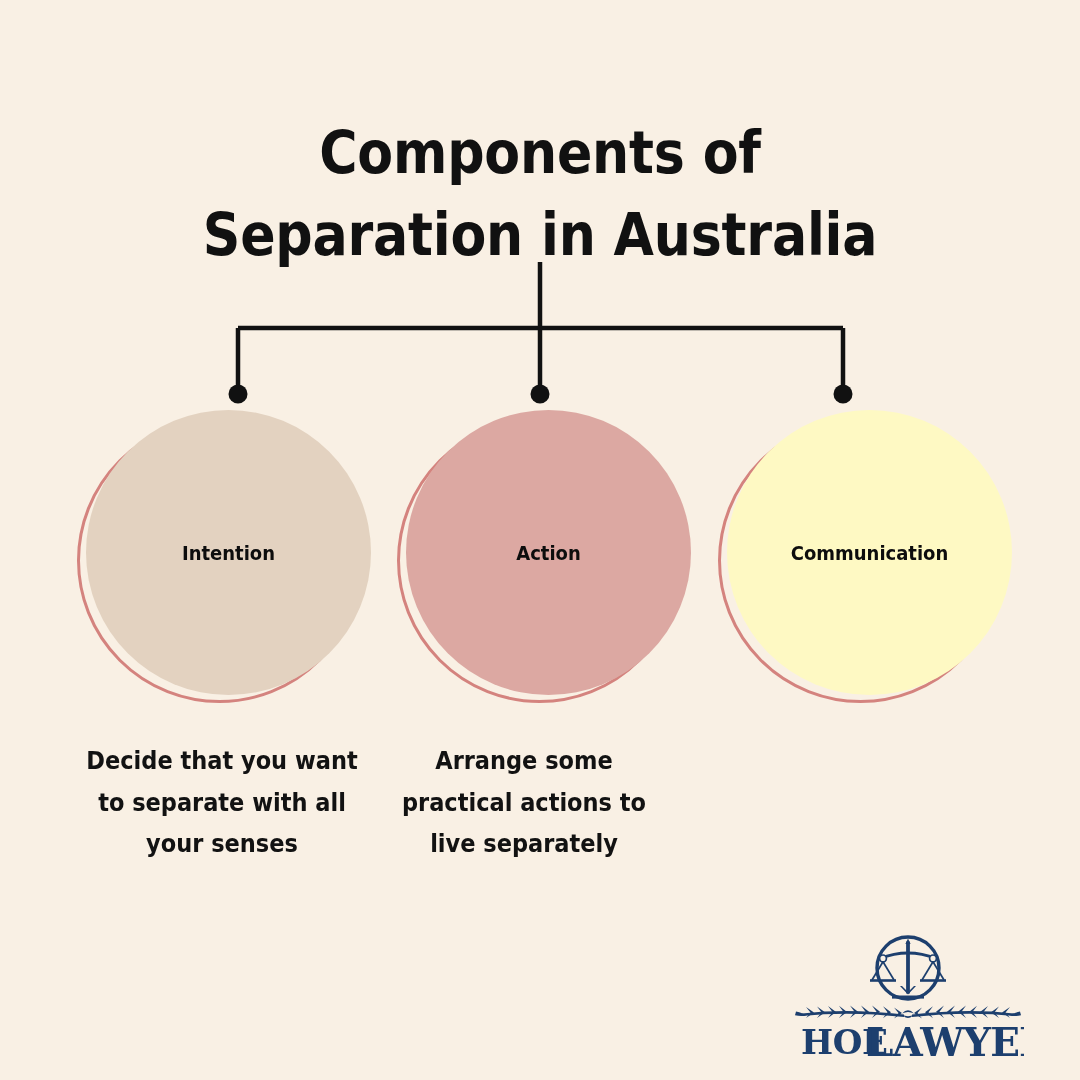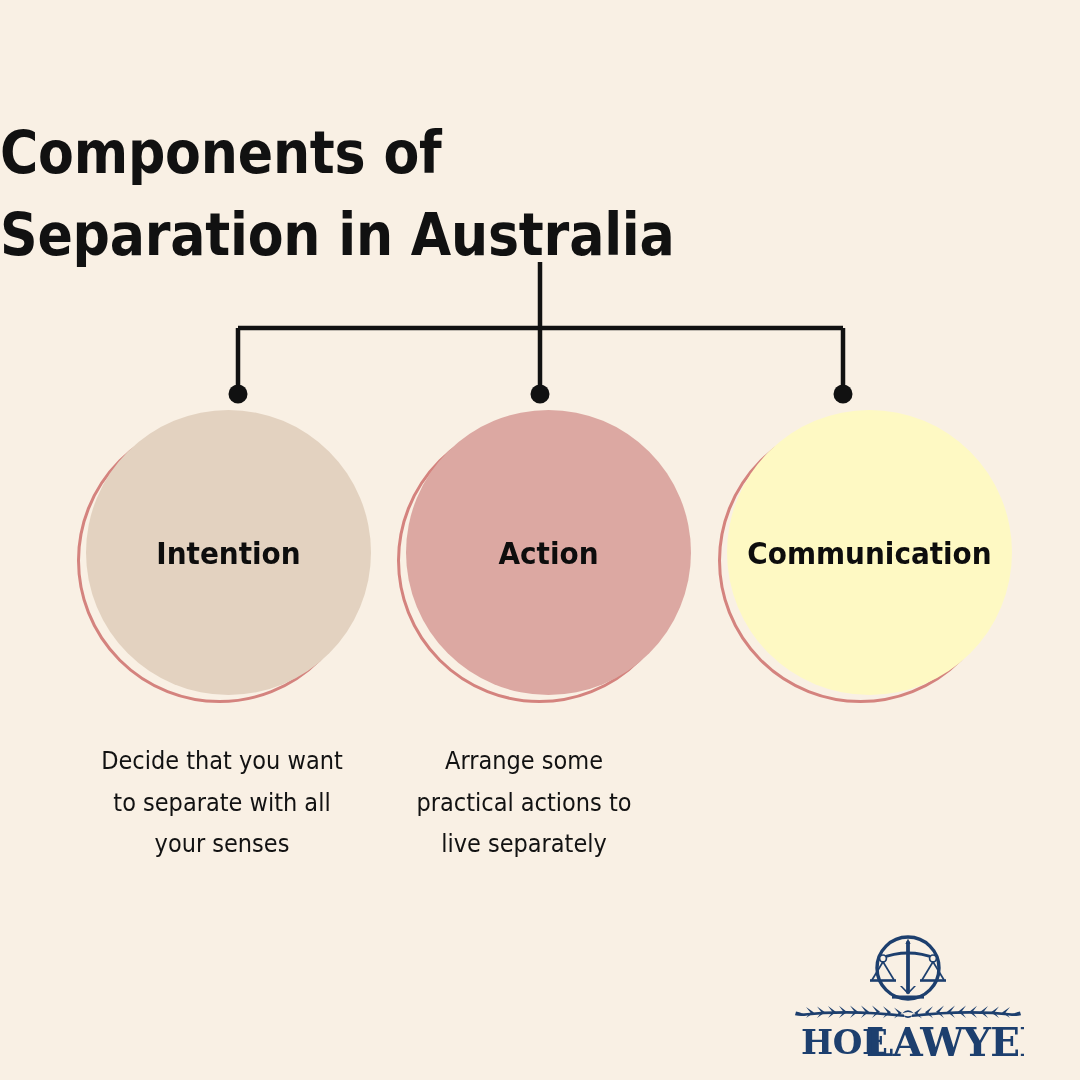--- a/index.html
+++ b/index.html
@@ -29,6 +29,7 @@
     left: 0;
     top: 112px;
     width: 1080px;
+    text-align: center;
     font-size: 58px;
     font-weight: bold;
     line-height: 1.42;

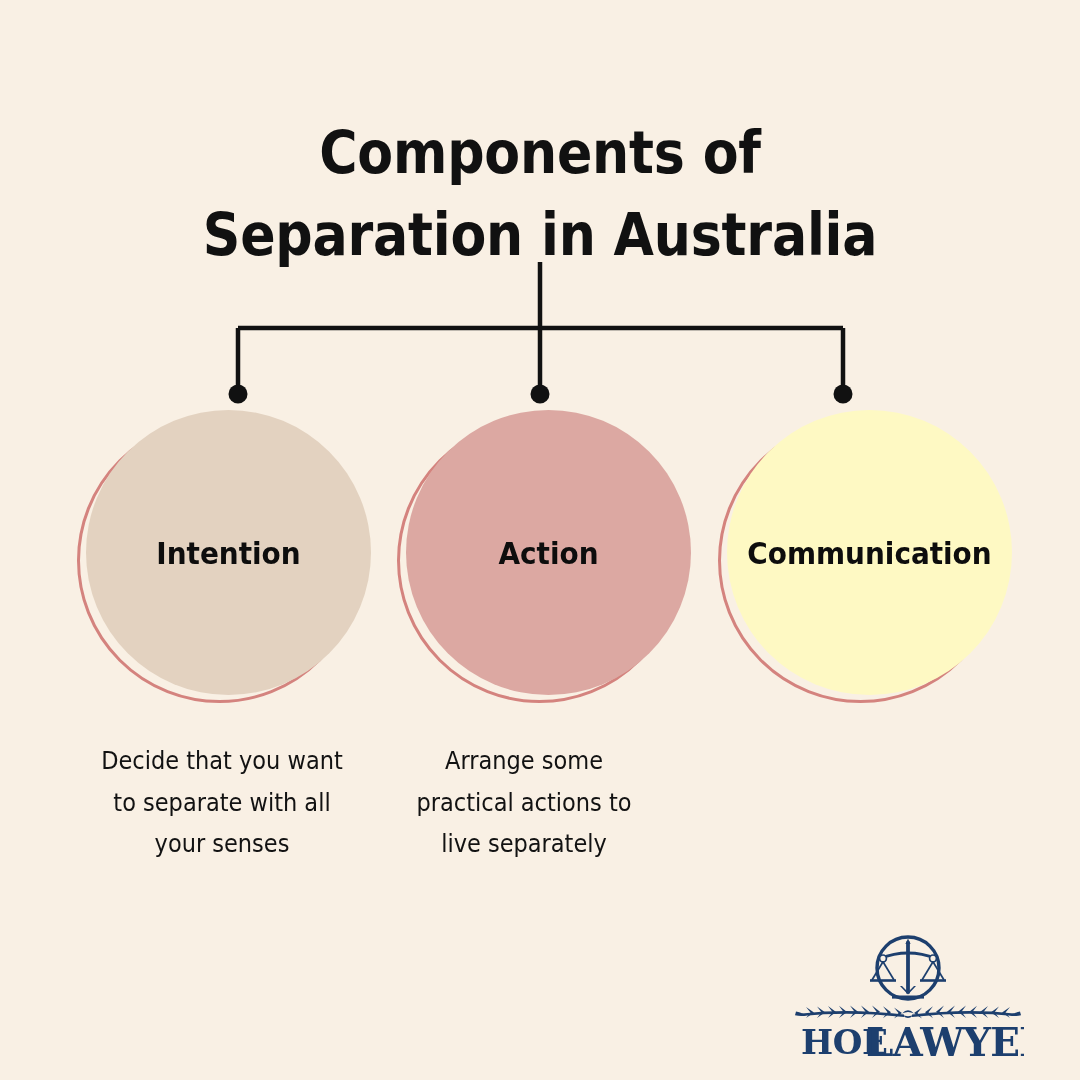--- a/index.html
+++ b/index.html
@@ -91,7 +91,7 @@
     justify-content: center;
   }
   .disc-label {
-    font-size: 31px;
+    font-size: 20px;
     font-weight: bold;
     color: #0d0d0d;
     letter-spacing: 0px;

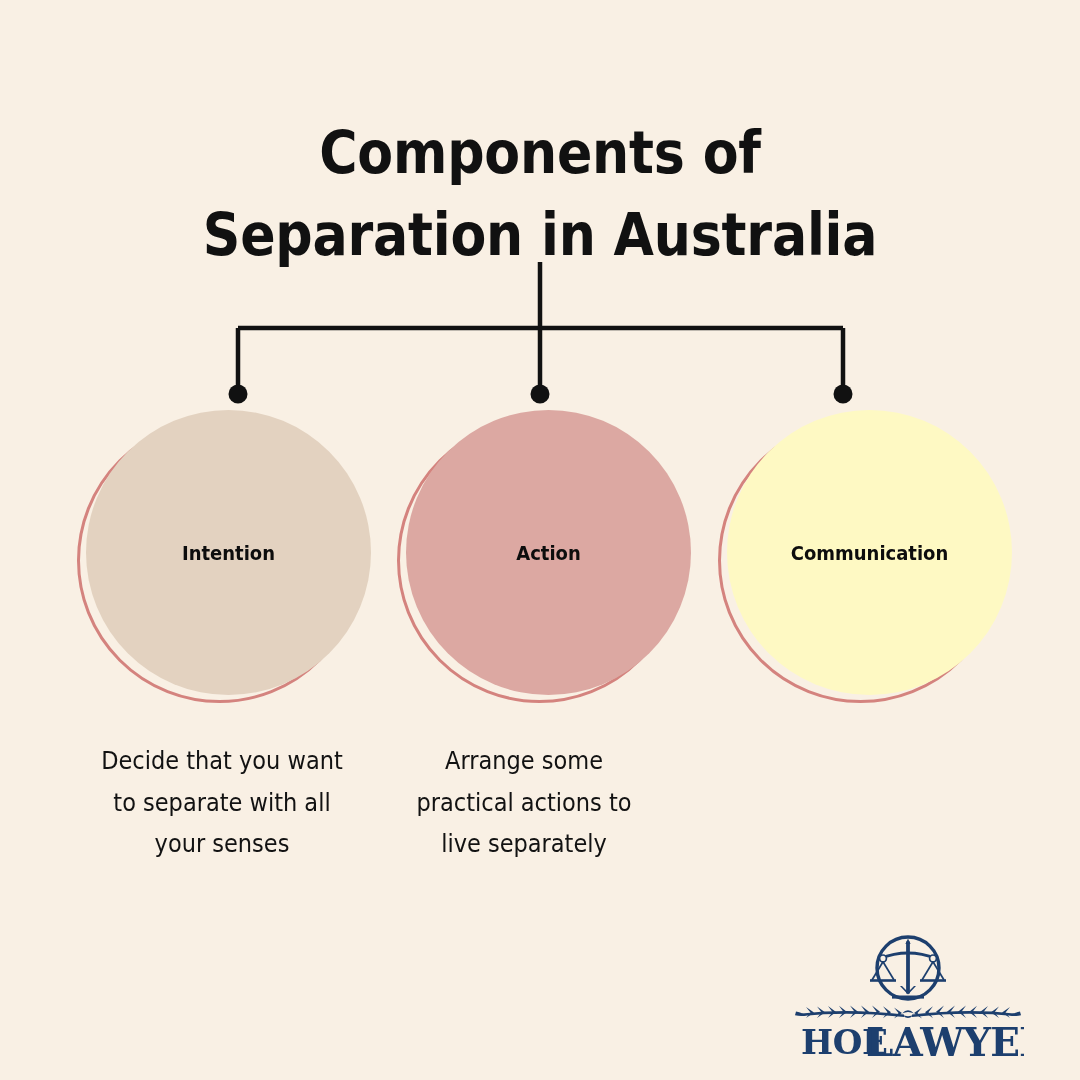--- a/index.html
+++ b/index.html
@@ -107,6 +107,7 @@
     top: 740px;
     width: 1080px;
     height: 130px;
+    font-weight: bold;
   }
   .caption {
     position: absolute;

